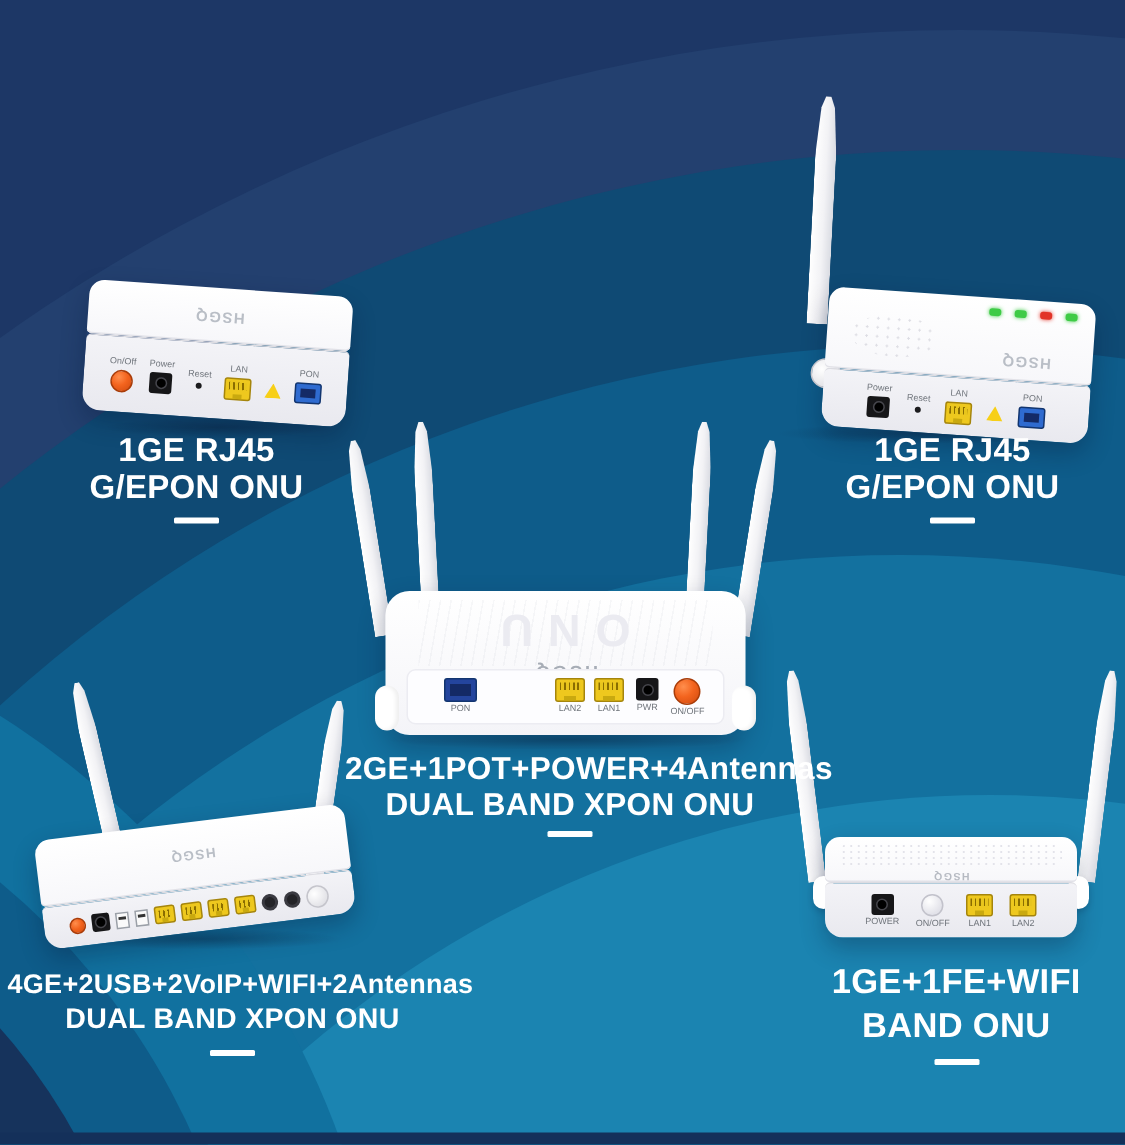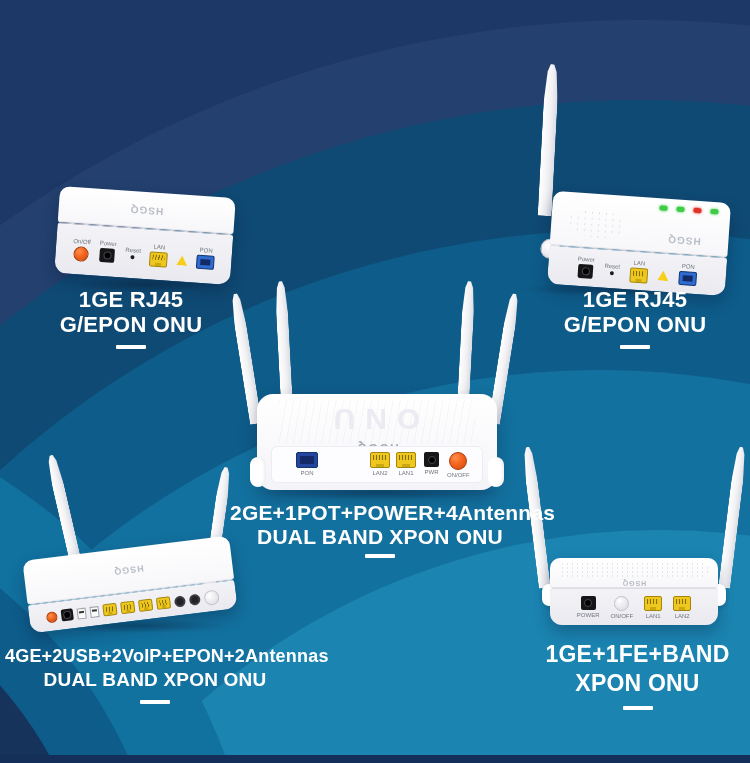--- a/index.html
+++ b/index.html
@@ -314,7 +314,7 @@
   </div>
 
   <div class="caption" style="left:5px; top:645px; width:300px; font-size:18px;">
-    <div class="cap-line" style="font-size:18px; line-height:1.3;">4GE+2USB+2VoIP+EPON+2Antennas</div>
+    <div class="cap-line" style="font-size:18px; line-height:1.3;">4GE+2USB+2VoIP+WIFI+2Antennas</div>
     <div class="cap-line" style="font-size:19px; line-height:1.25;">DUAL BAND XPON ONU</div>
     <span class="dash"></span>
   </div>

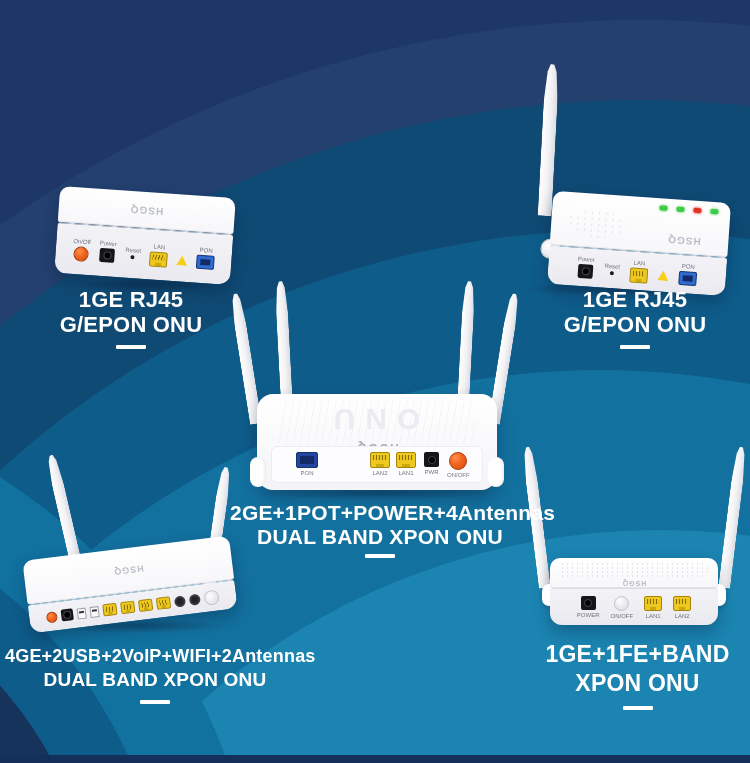--- a/index.html
+++ b/index.html
@@ -320,7 +320,7 @@
   </div>
 
   <div class="caption" style="left:540px; top:640px; width:195px; font-size:23px;">
-    <div class="cap-line" style="line-height:1.25;">1GE+1FE+BAND</div>
+    <div class="cap-line" style="line-height:1.25;">1GE+1FE+WIFI</div>
     <div class="cap-line" style="line-height:1.25;">XPON ONU</div>
     <span class="dash"></span>
   </div>

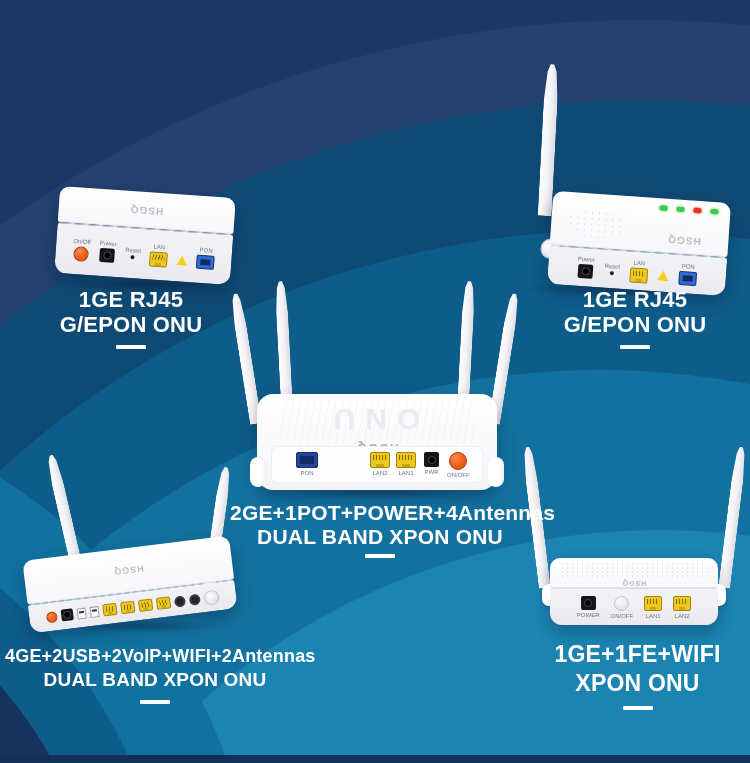--- a/index.html
+++ b/index.html
@@ -321,7 +321,7 @@
 
   <div class="caption" style="left:540px; top:640px; width:195px; font-size:23px;">
     <div class="cap-line" style="line-height:1.25;">1GE+1FE+WIFI</div>
-    <div class="cap-line" style="line-height:1.25;">XPON ONU</div>
+    <div class="cap-line" style="line-height:1.25;">BAND ONU</div>
     <span class="dash"></span>
   </div>
 

